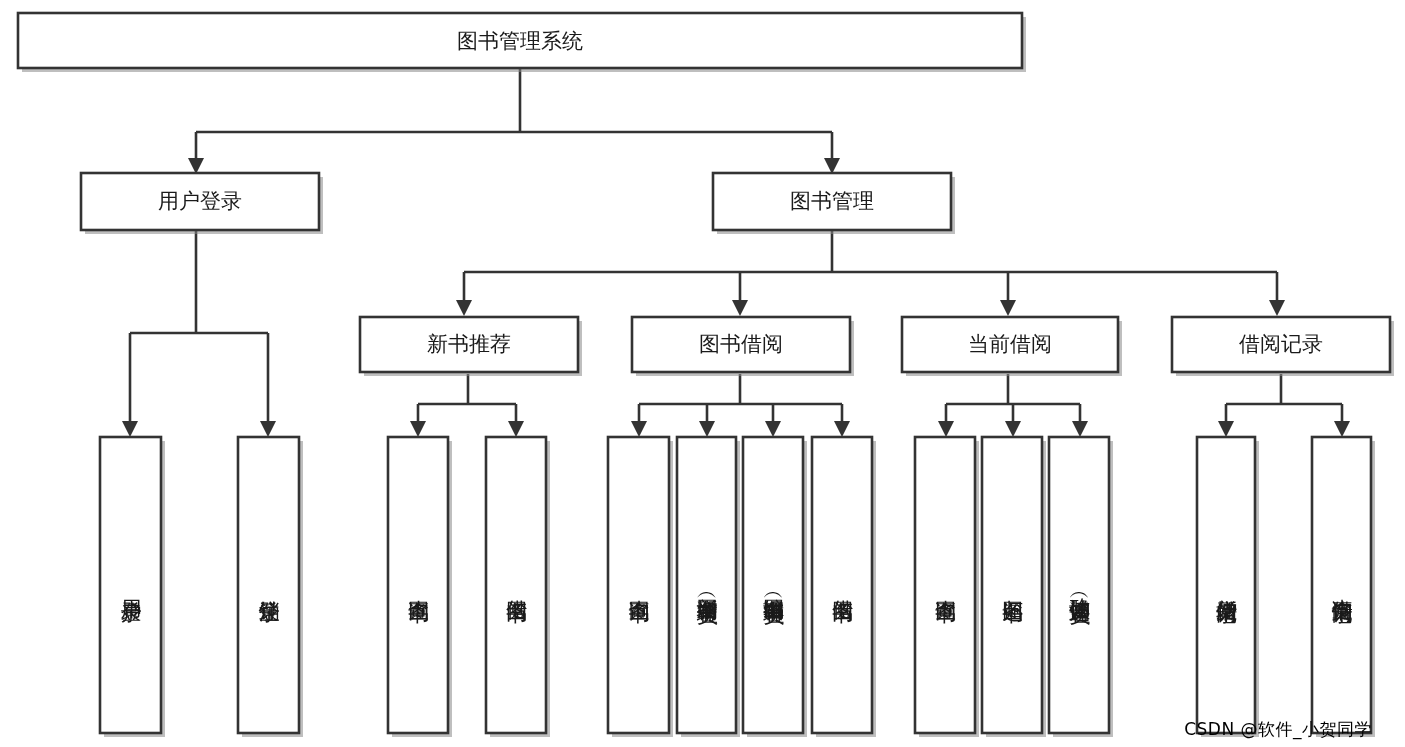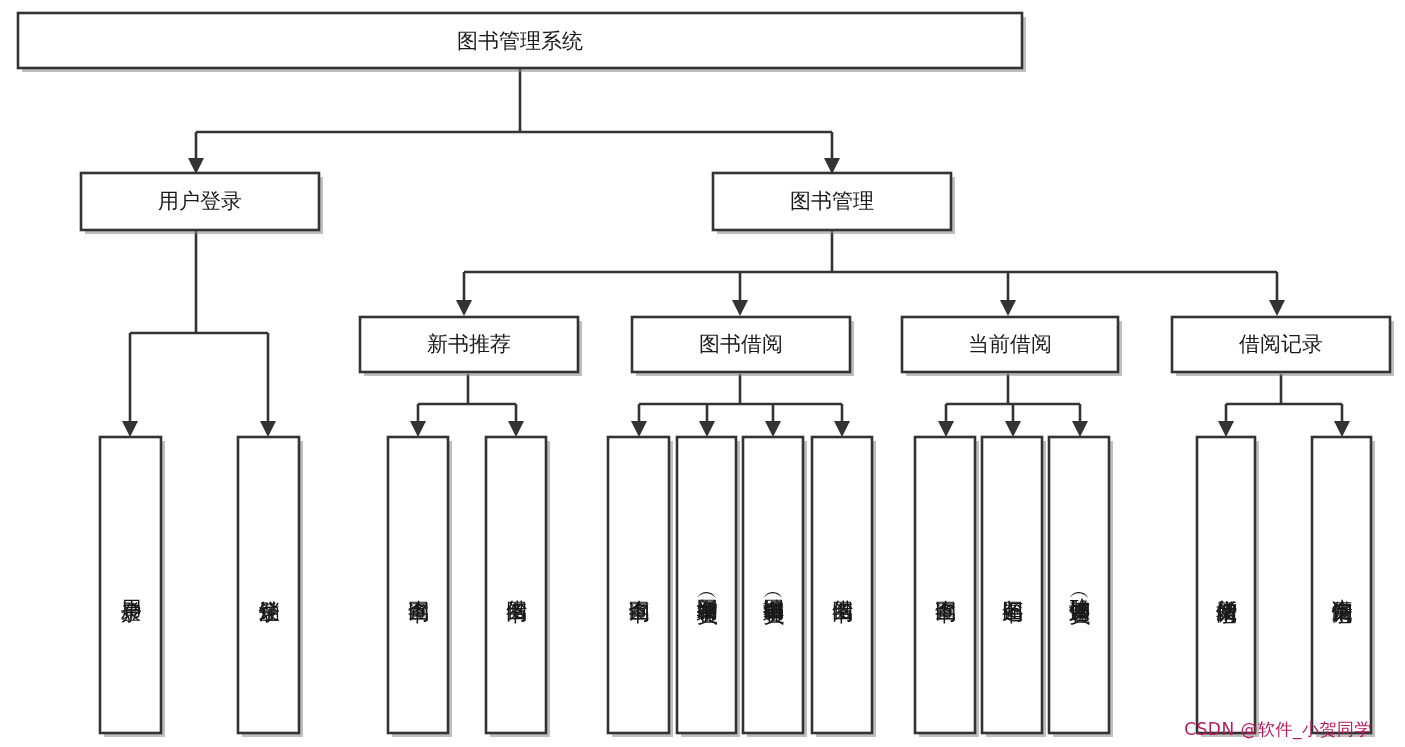--- a/index.html
+++ b/index.html
@@ -72,7 +72,7 @@
     bottom: 6px;
     font-family: "DejaVu Sans", "Liberation Sans", sans-serif;
     font-size: 17px;
-    color: #be185d;
+    color: #000000;
     letter-spacing: 0.5px;
     white-space: nowrap;
     margin-top: 33px;

